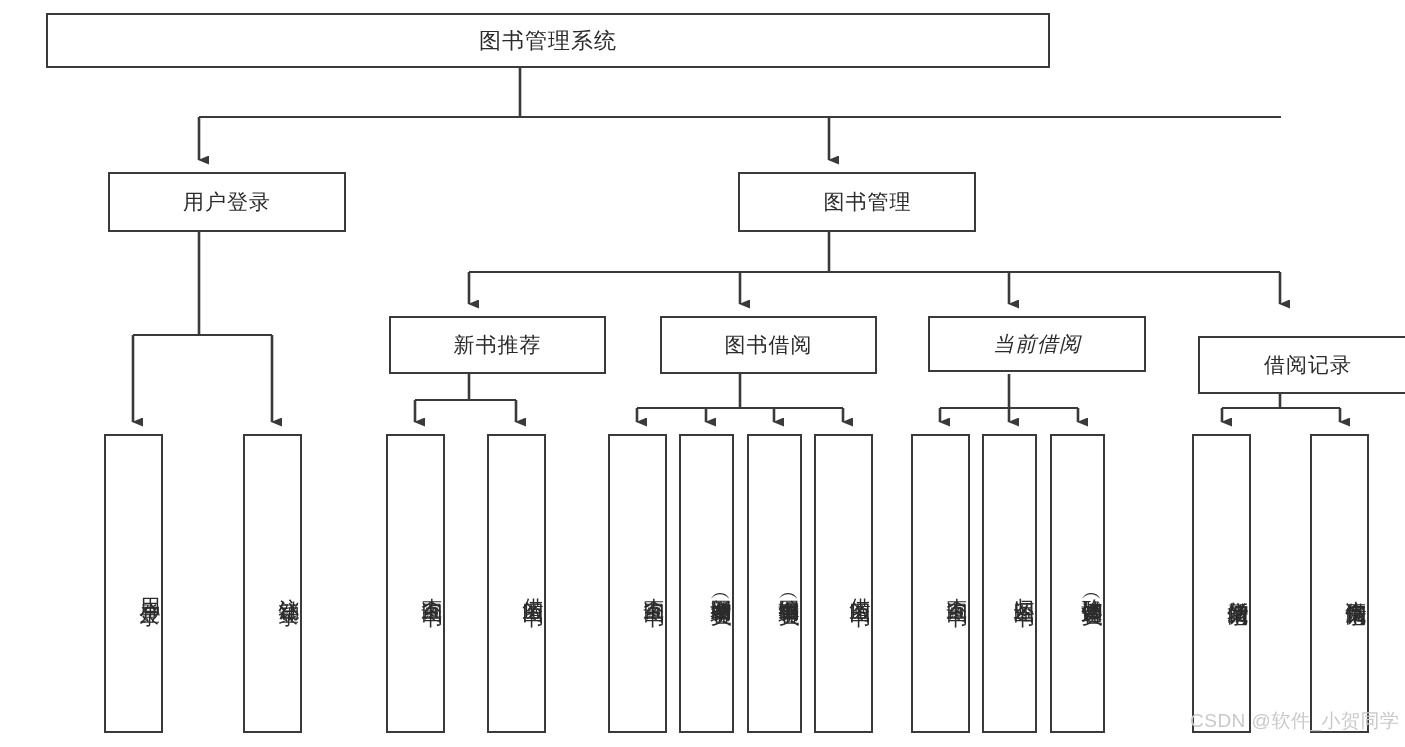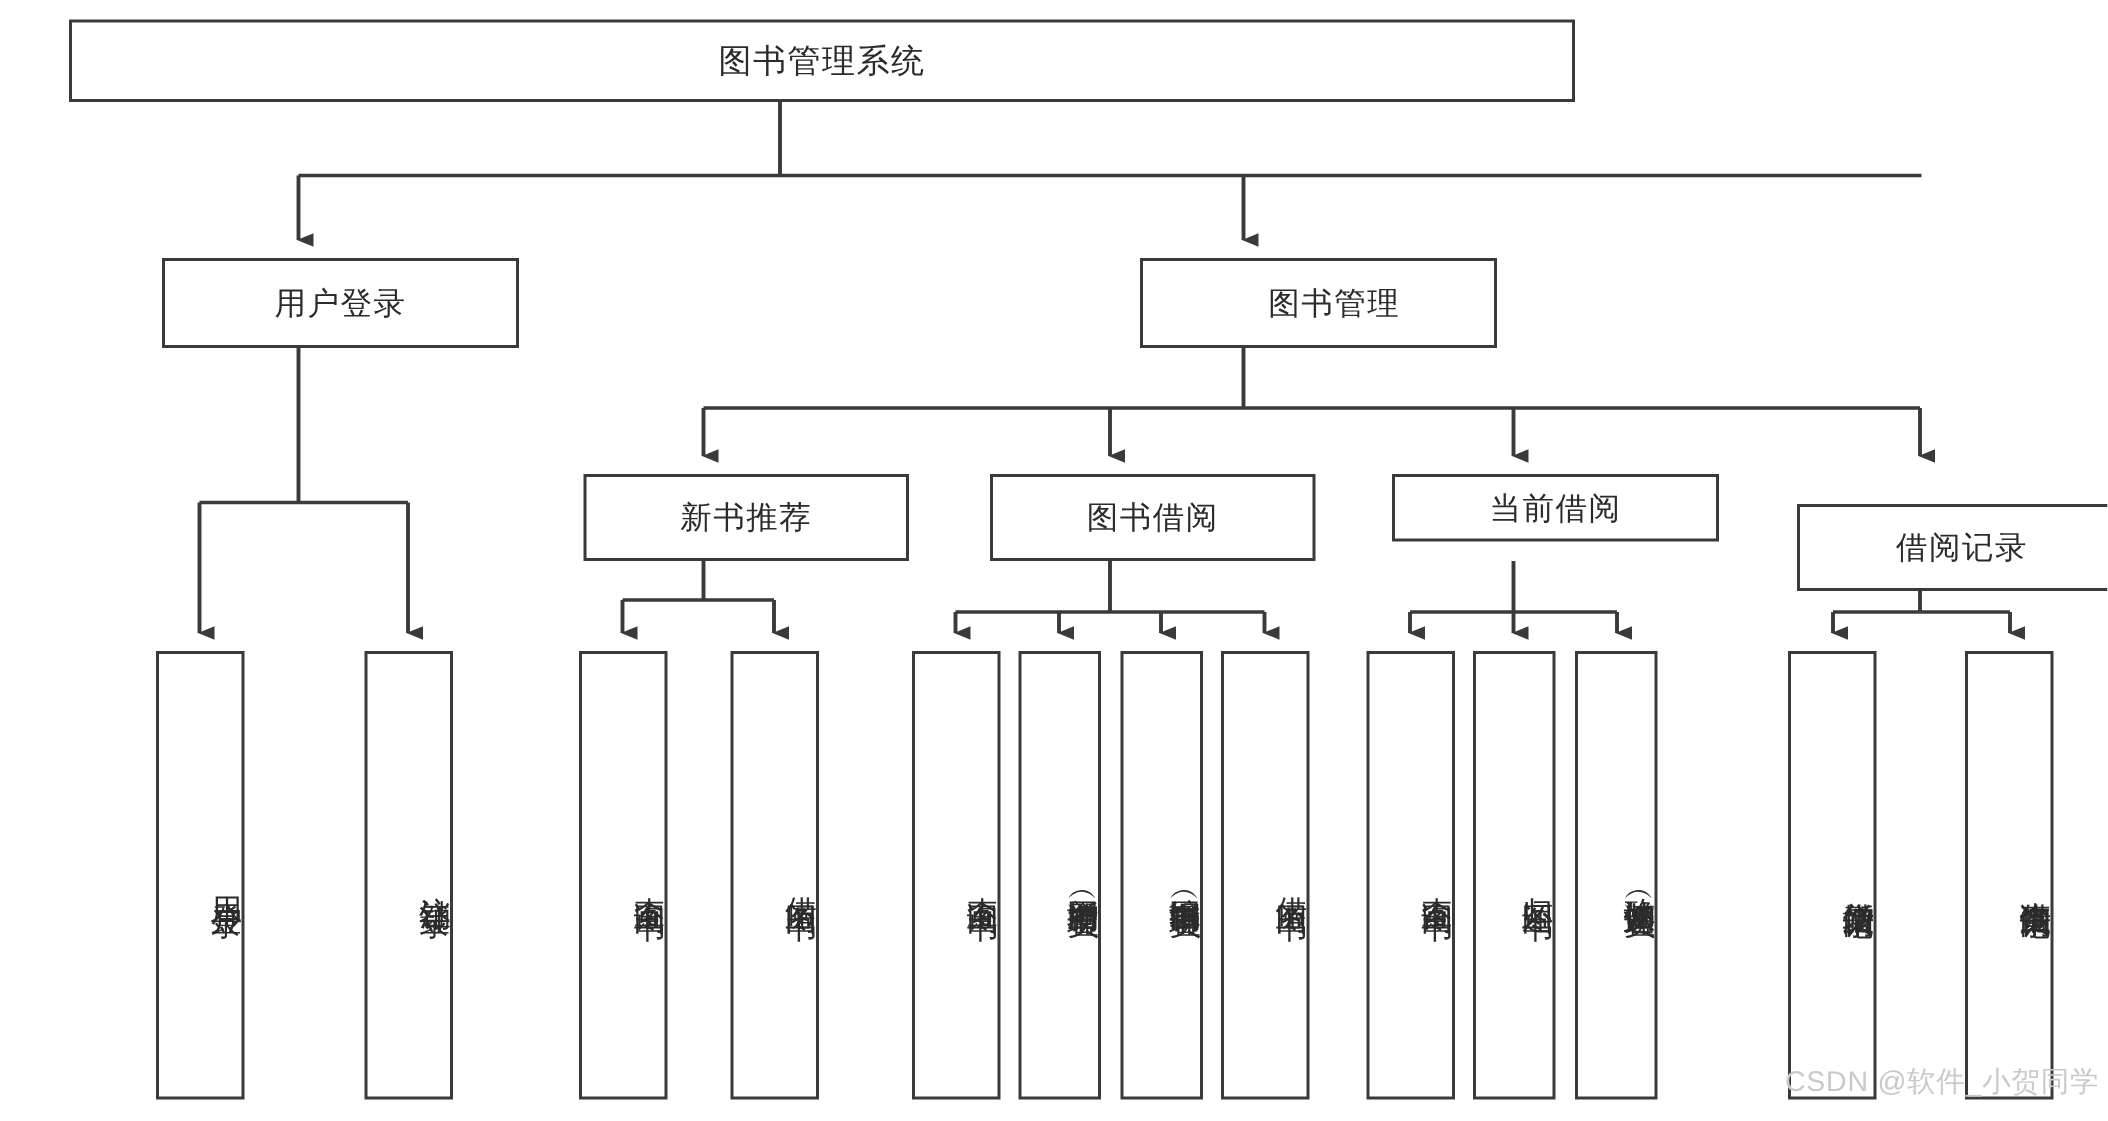--- a/index.html
+++ b/index.html
@@ -80,7 +80,7 @@
   <div class="node h root" style="left:18px;top:13px;width:1004px;height:55px;">图书管理系统</div>
 
   <div class="node h" style="left:80px;top:172px;width:238px;height:60px;">用户登录</div>
-  <div class="node h" style="left:732px;top:172px;width:238px;height:60px;padding-left:21px;">图书管理</div>
+  <div class="node h" style="left:710px;top:172px;width:238px;height:60px;padding-left:21px;">图书管理</div>
 
   <div class="node h" style="left:632px;top:316px;width:217px;height:58px;">图书借阅</div>
   <div class="node h" style="left:361px;top:316px;width:217px;height:58px;">新书推荐</div>

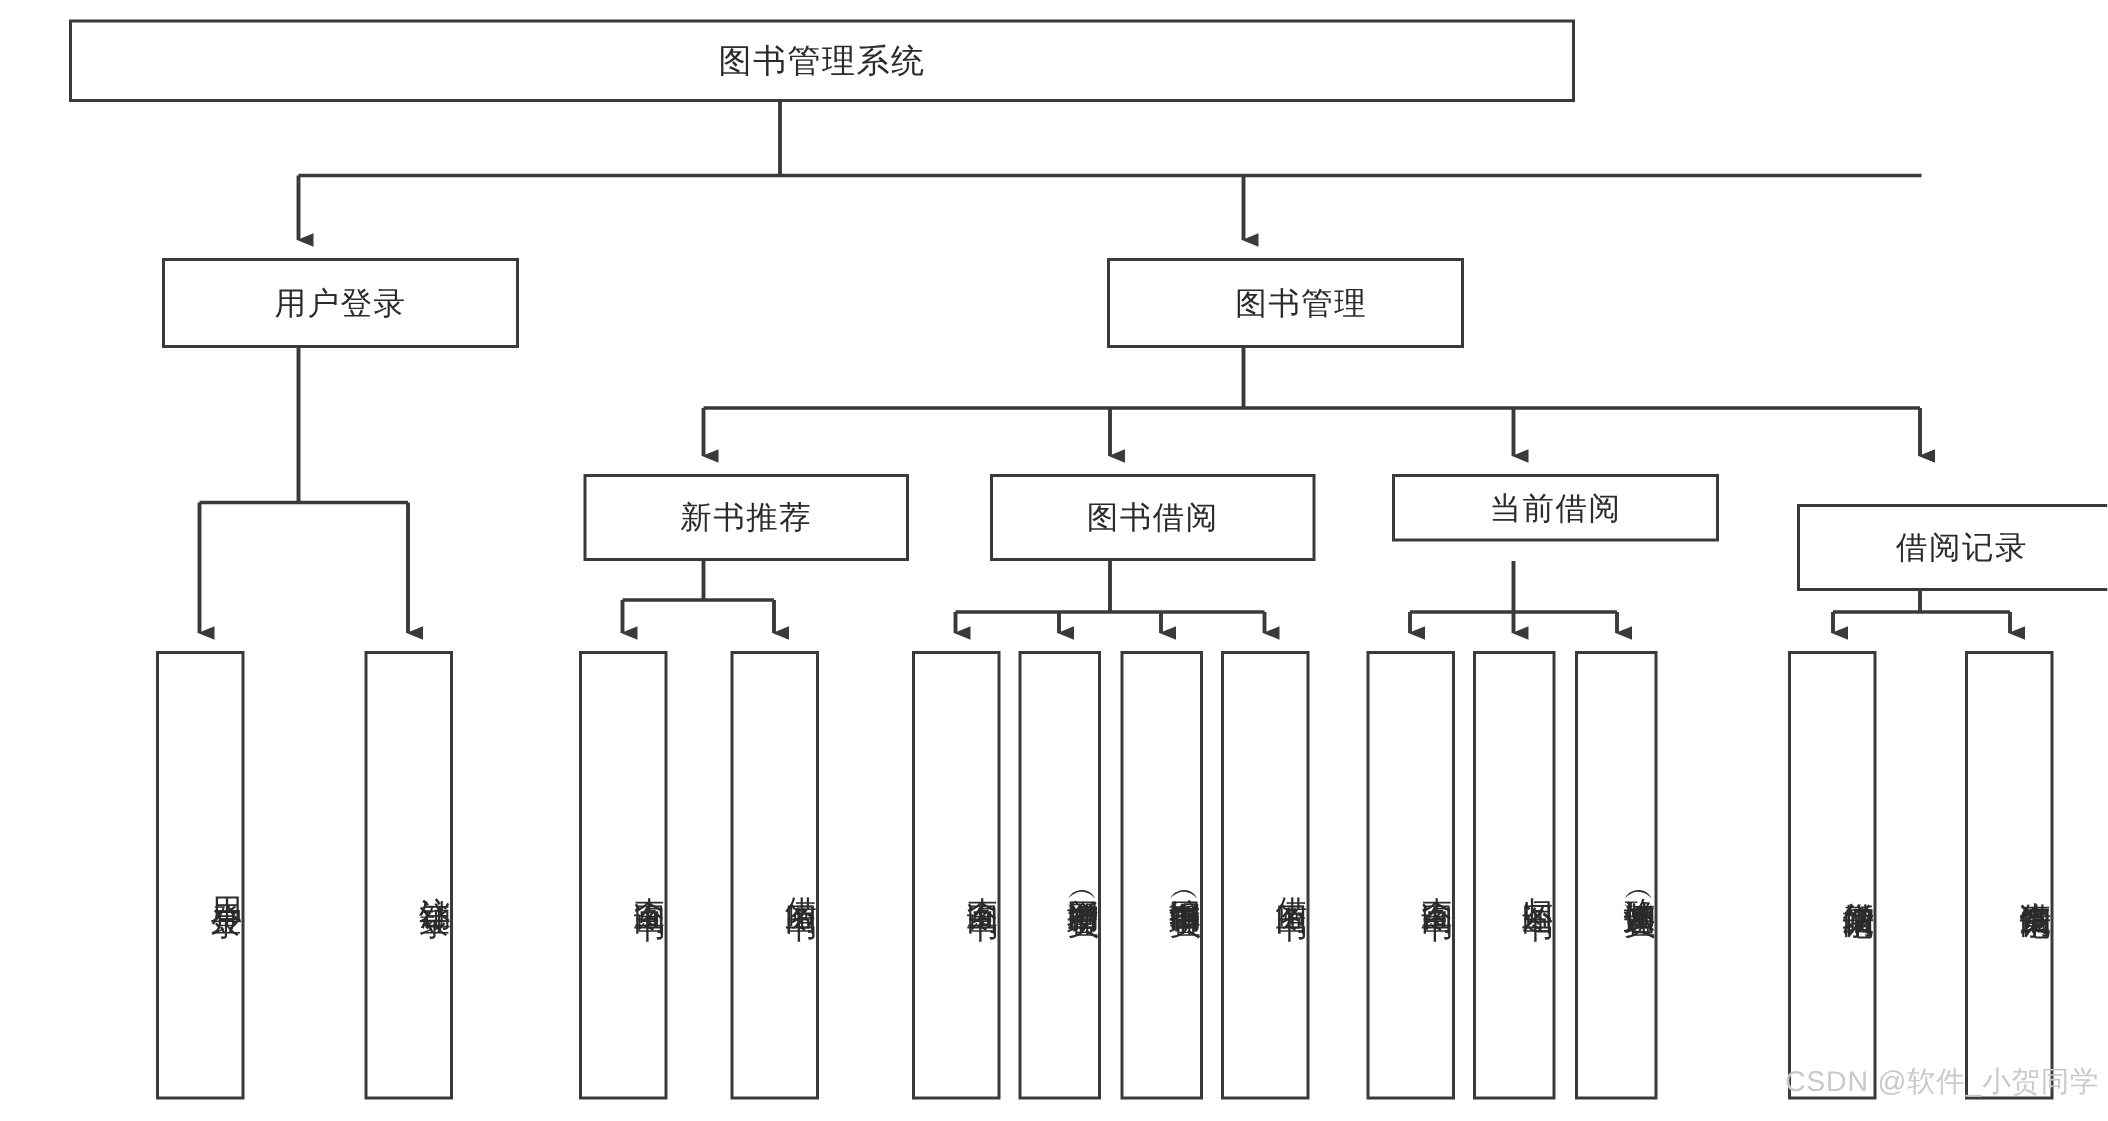--- a/index.html
+++ b/index.html
@@ -84,7 +84,7 @@
 
   <div class="node h" style="left:632px;top:316px;width:217px;height:58px;">图书借阅</div>
   <div class="node h" style="left:361px;top:316px;width:217px;height:58px;">新书推荐</div>
-  <div class="node h" style="left:900px;top:316px;width:218px;height:45px;">当前借阅</div>
+  <div class="node h" style="left:900px;top:316px;width:218px;height:56px;font-style:italic;">当前借阅</div>
   <div class="node h" style="left:1170px;top:336px;width:220px;height:58px;">借阅记录</div>
 
   <div class="node v" style="left:104px;top:434px;width:59px;height:299px;">用户登录</div>

